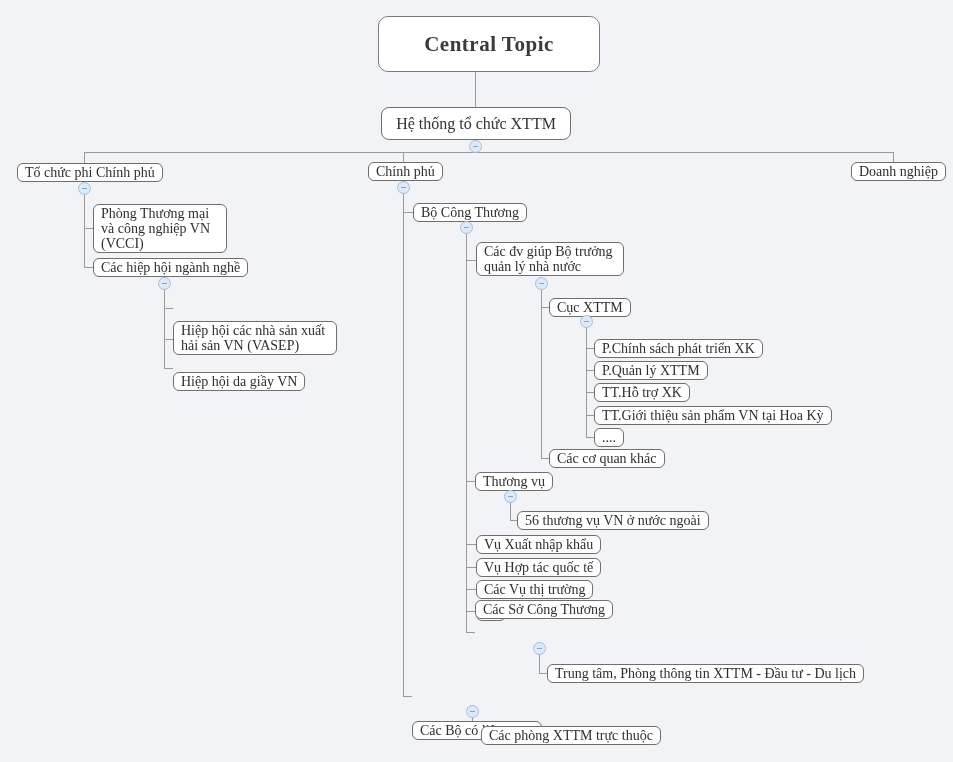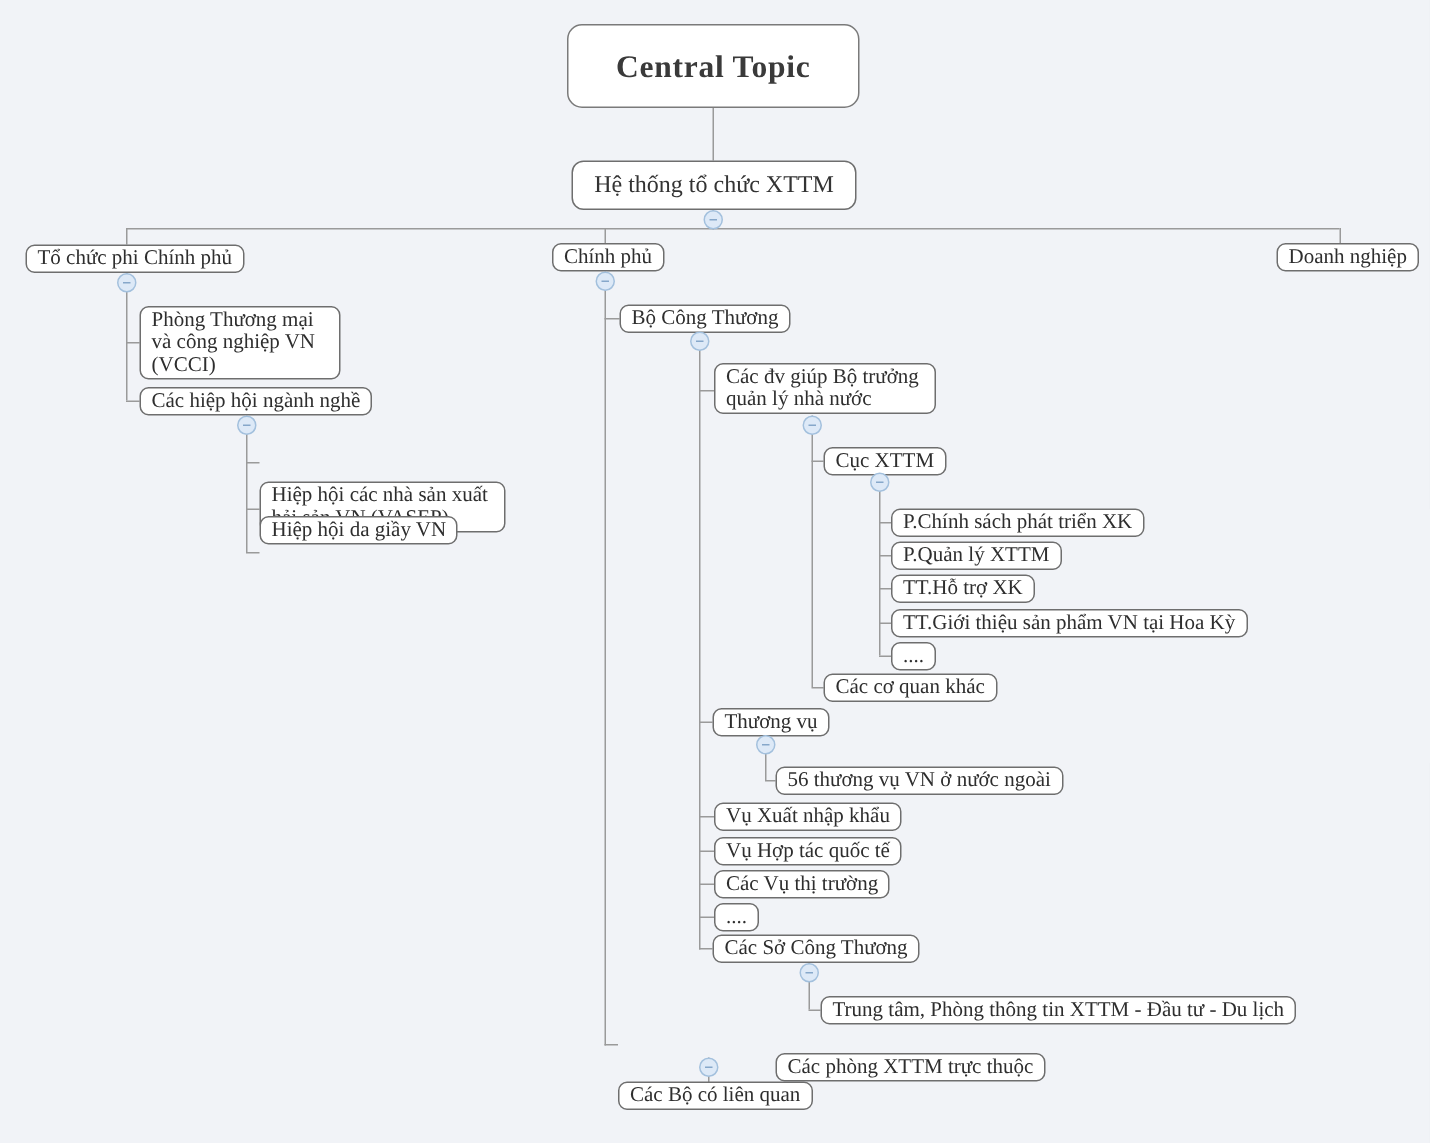--- a/index.html
+++ b/index.html
@@ -26,7 +26,7 @@
   }
   .node.wrap{white-space:normal;}
   .node.central{
-    width:195px;height:56px;
+    width:222px;height:56px;
     display:flex;align-items:center;justify-content:center;
     font-size:21px;font-weight:bold;
     border-radius:10px;

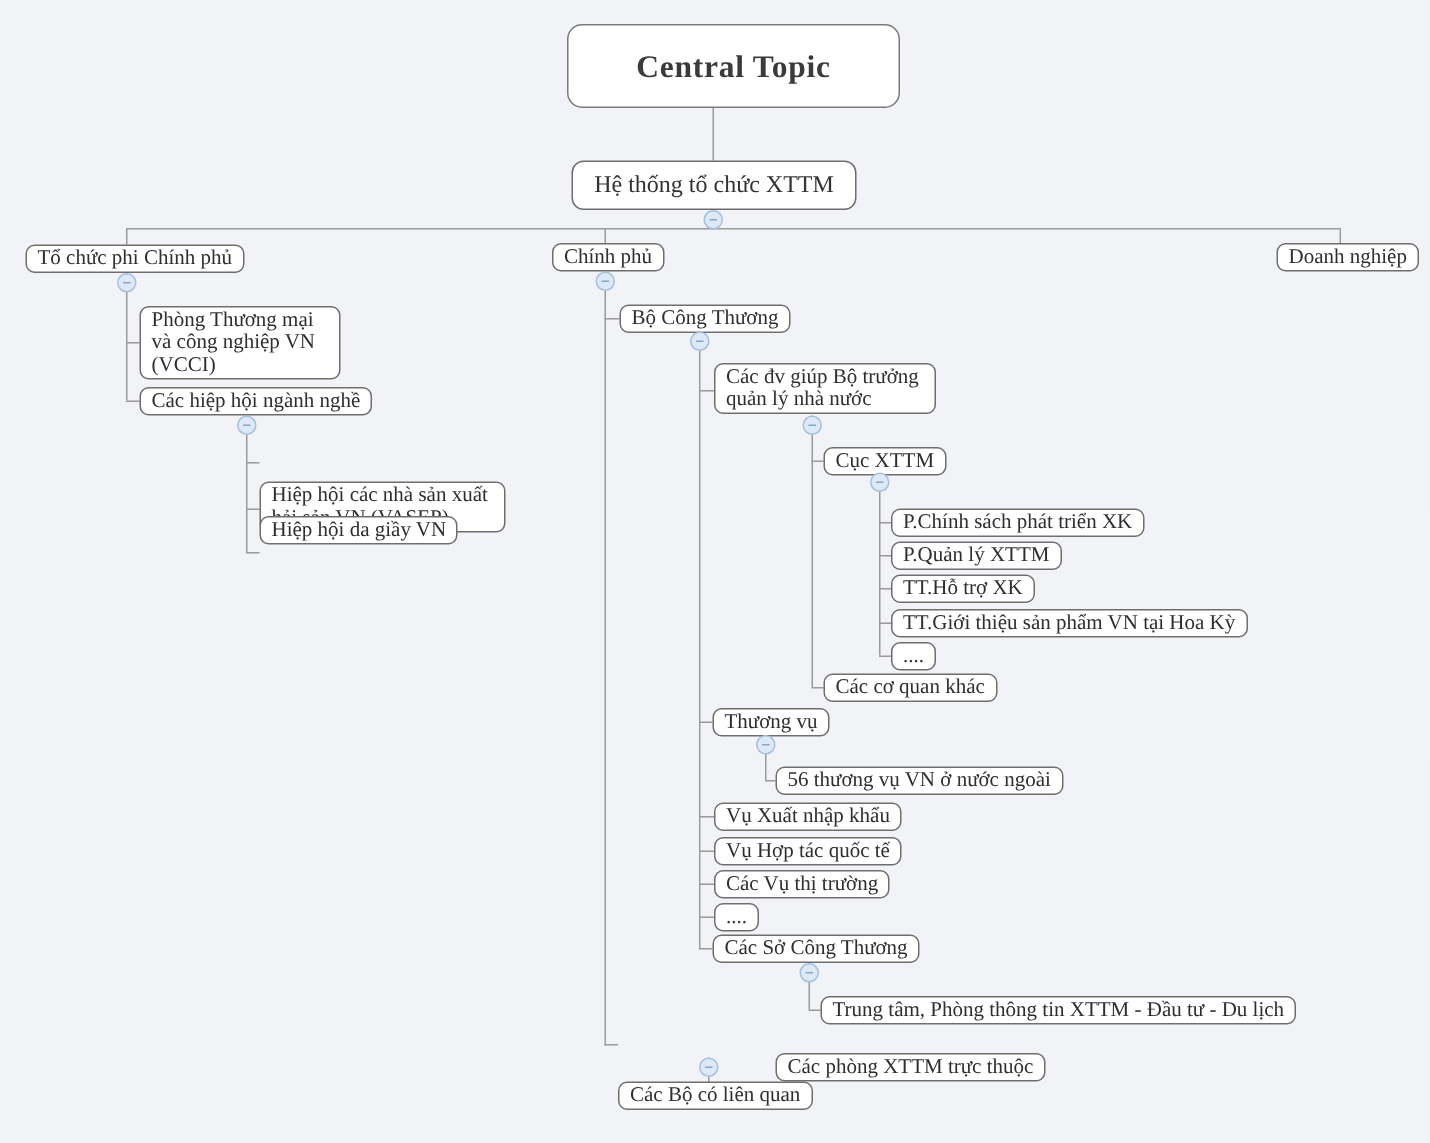--- a/index.html
+++ b/index.html
@@ -140,7 +140,7 @@
 
   <div class="node wrap" style="left:173px;top:321px;width:164px;">Hiệp hội các nhà sản xuất hải sản VN (VASEP)</div>
 
-  <div class="node" style="left:173px;top:344px;">Hiệp hội da giầy VN</div>
+  <div class="node" style="left:173px;top:372px;">Hiệp hội da giầy VN</div>
 
   <div class="node" style="left:368px;top:162px;">Chính phủ</div>
 

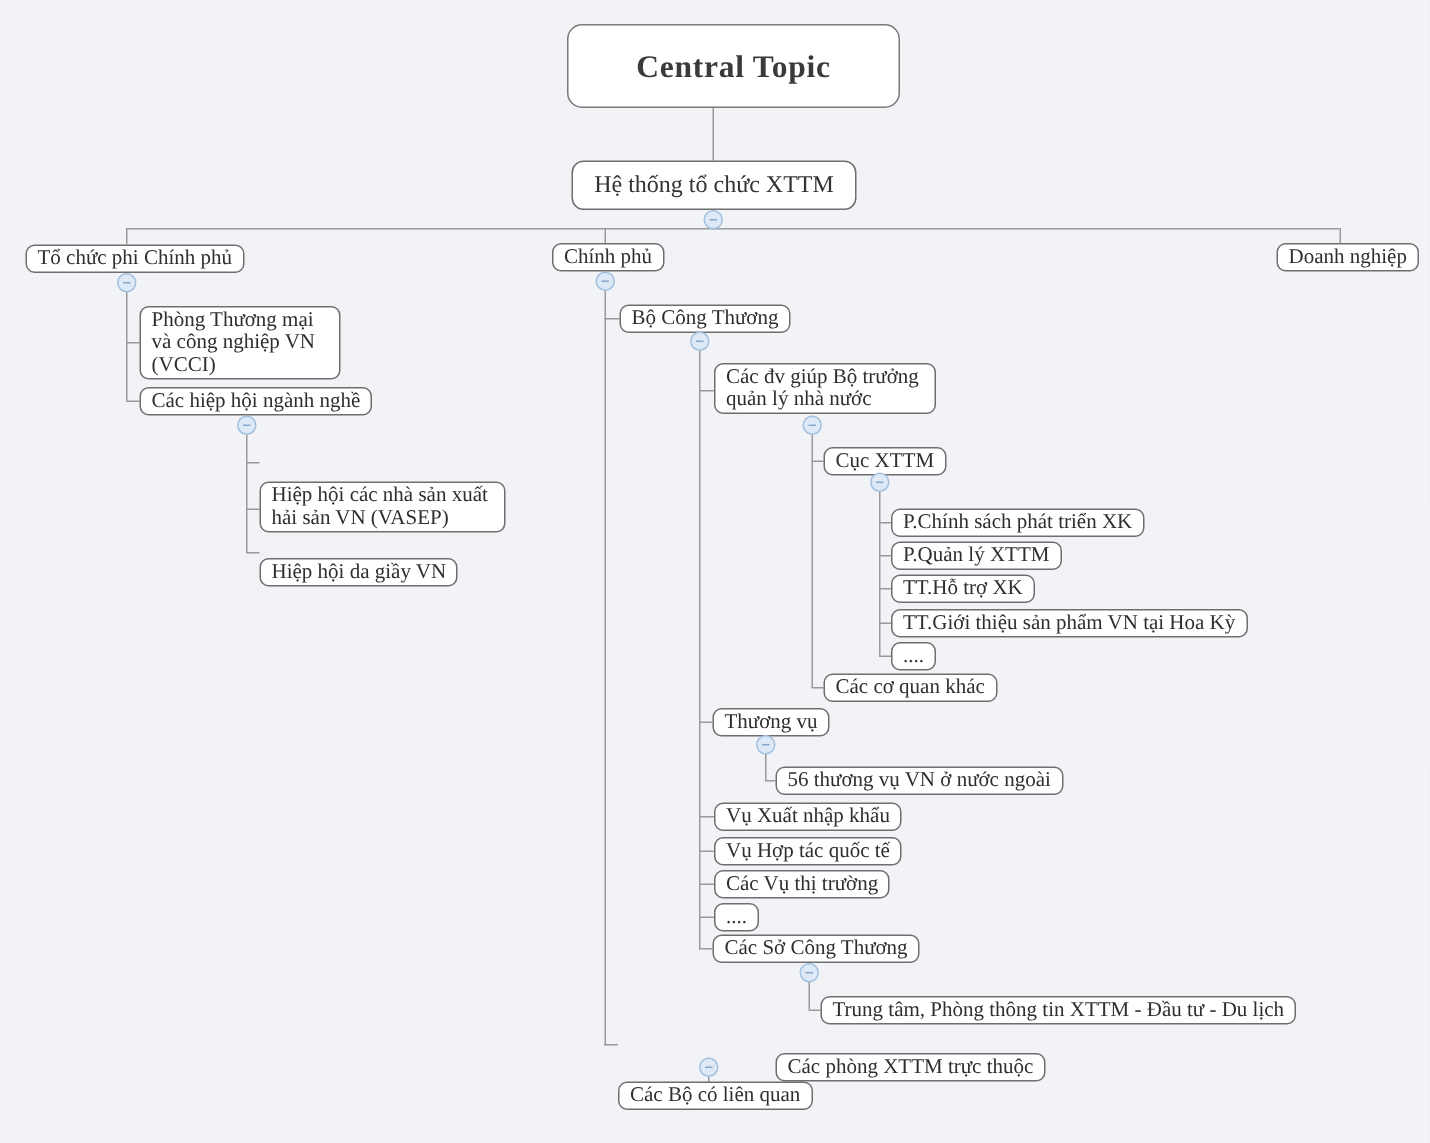--- a/index.html
+++ b/index.html
@@ -174,7 +174,7 @@
 
   <div class="node" style="left:476px;top:602px;">....</div>
 
-  <div class="node" style="left:475px;top:623px;">Các Sở Công Thương</div>
+  <div class="node" style="left:475px;top:600px;">Các Sở Công Thương</div>
 
   <div class="node" style="left:547px;top:664px;">Trung tâm, Phòng thông tin XTTM - Đầu tư - Du lịch</div>
 

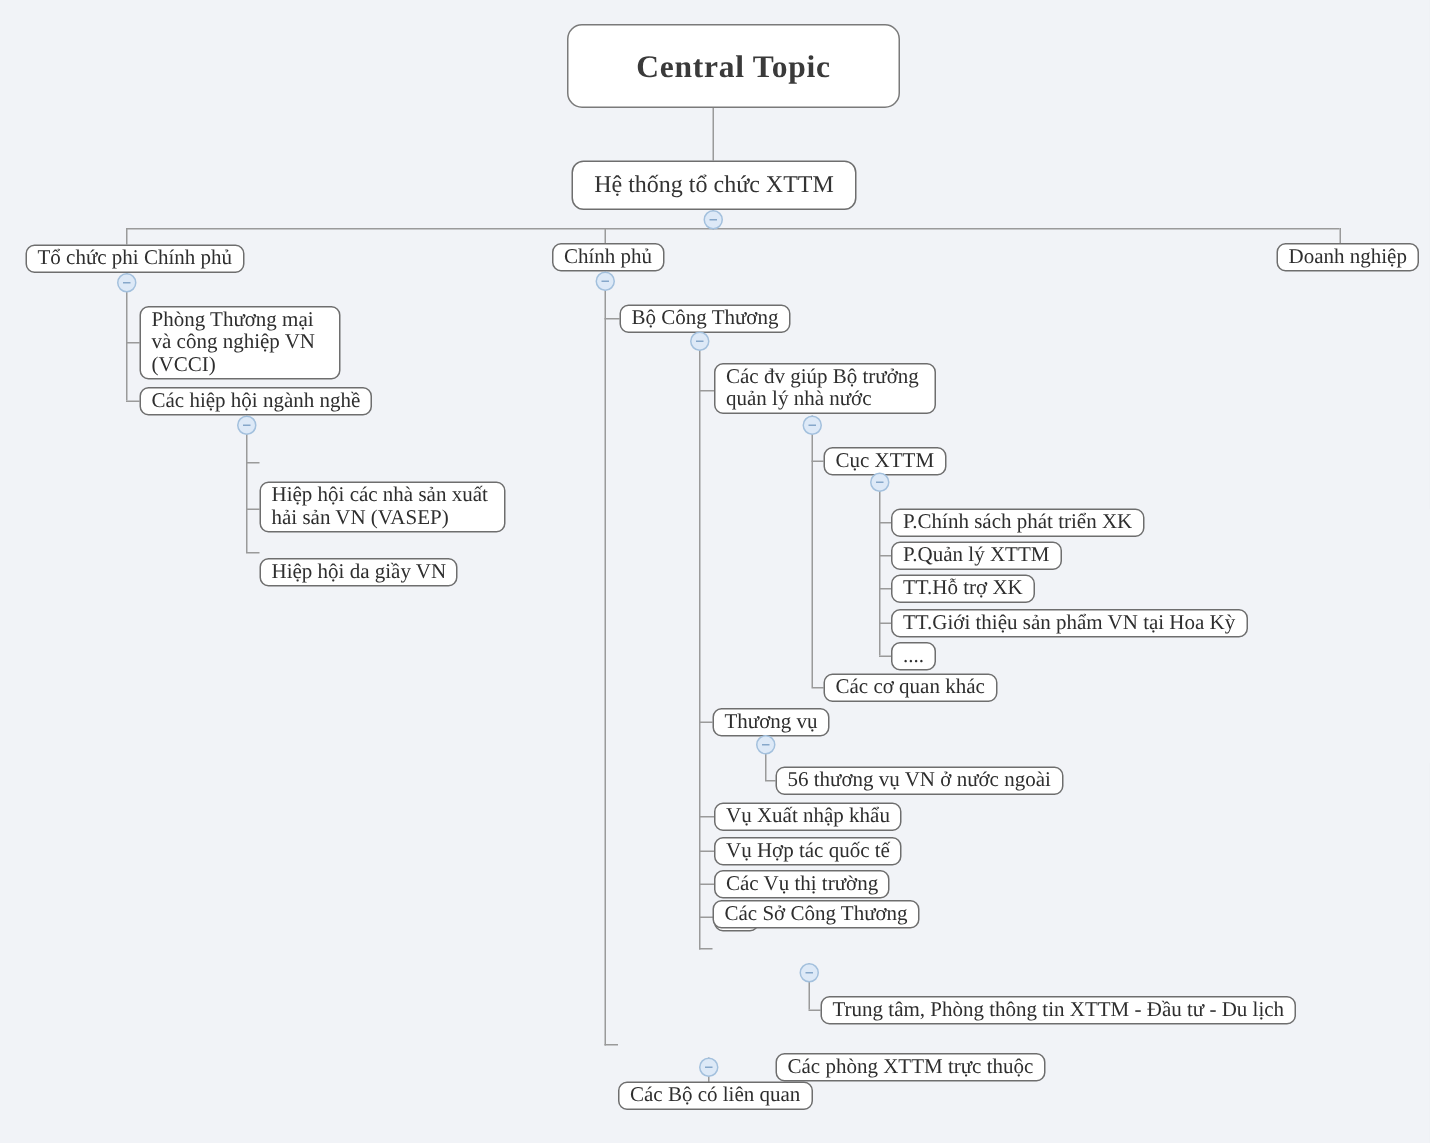--- a/index.html
+++ b/index.html
@@ -180,7 +180,7 @@
 
   <div class="node" style="left:412px;top:721px;">Các Bộ có liên quan</div>
 
-  <div class="node" style="left:481px;top:702px;margin-left:36px;">Các phòng XTTM trực thuộc</div>
+  <div class="node" style="left:481px;top:726px;">Các phòng XTTM trực thuộc</div>
 
   <div class="node" style="left:851px;top:162px;">Doanh nghiệp</div>
 

